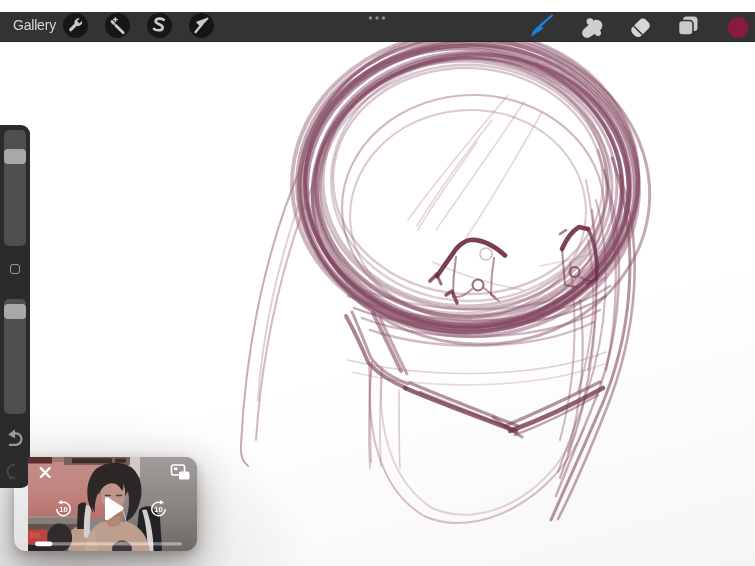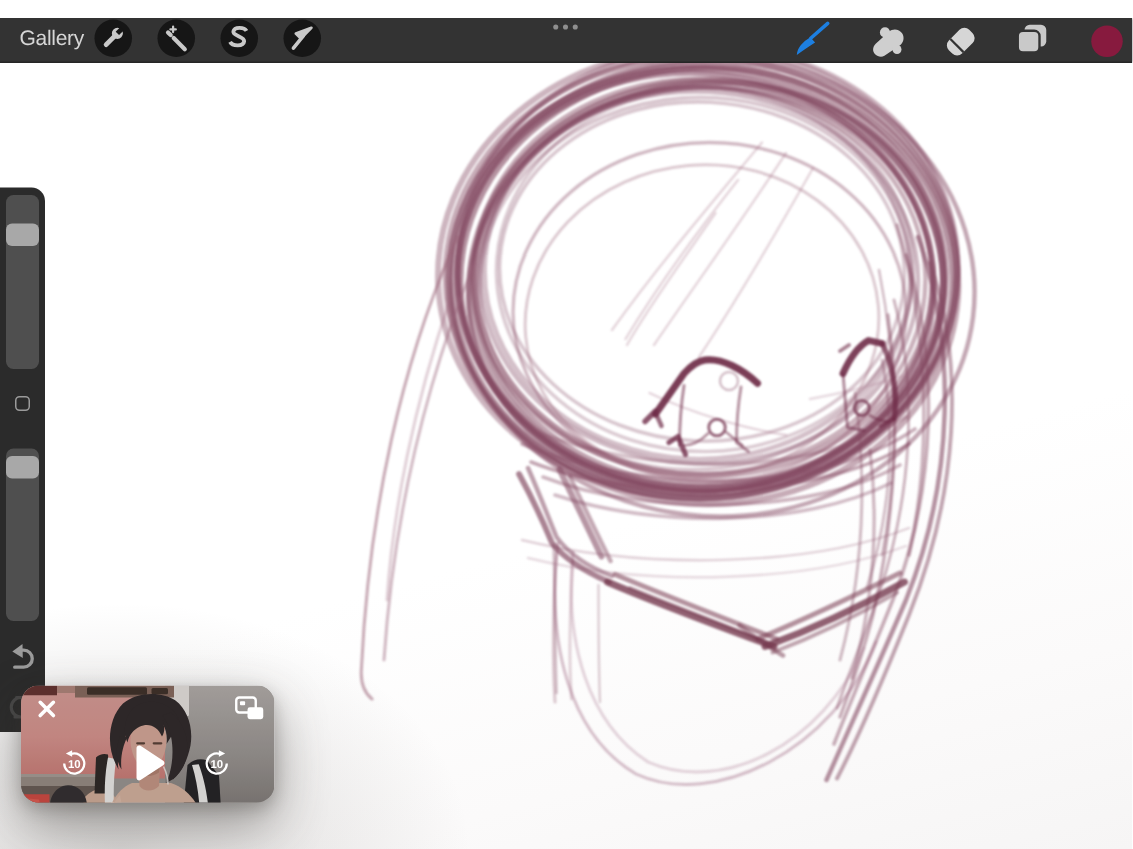--- a/index.html
+++ b/index.html
@@ -17,8 +17,8 @@
   .track{position:absolute;left:4px;width:22px;background:#4f4f4f;border-radius:5px;}
   .handle{position:absolute;left:4px;width:22px;height:15px;background:#a8a8a8;border-radius:4px;}
   #sqbtn{position:absolute;left:9.5px;top:138.5px;width:8.5px;height:8.5px;border:1.8px solid #9b9b9b;border-radius:3px;}
-  #video{position:absolute;left:14px;top:457px;width:169px;height:78px;border-radius:12px;
-    overflow:hidden;box-shadow:0 14px 34px rgba(60,55,52,0.45), 0 4px 10px rgba(60,55,52,0.25);}
+  #video{position:absolute;left:14px;top:457px;width:169px;height:94px;border-radius:12px;
+    overflow:hidden;box-shadow:0 14px 34px rgba(60,55,52,0.45), 0 4px 10px rgba(60,55,52,0.25);padding-left:14px;}
 </style>
 </head>
 <body>

